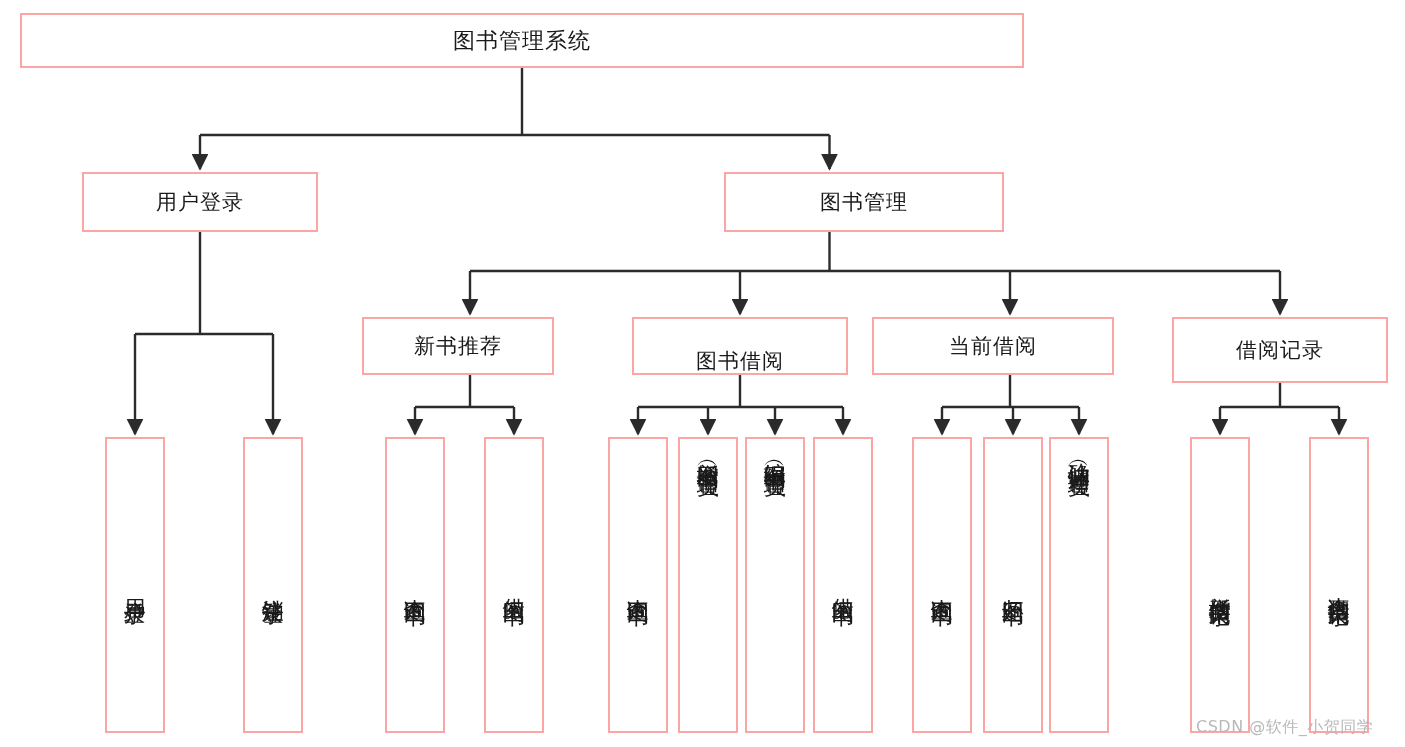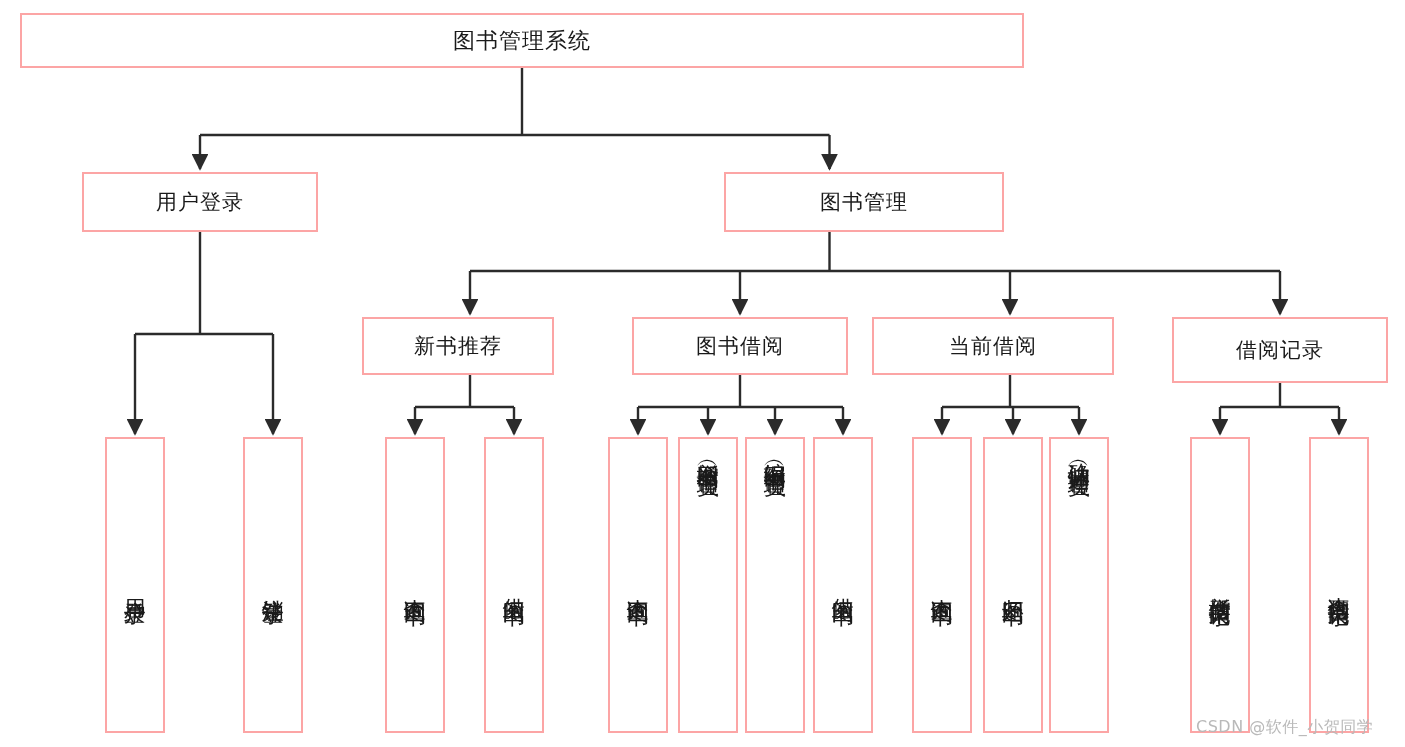--- a/index.html
+++ b/index.html
@@ -136,7 +136,7 @@
       <div class="node horiz" style="left: 362px; top: 317px; width: 192px; height: 58px;">
         <span class="lbl">新书推荐</span>
       </div>
-      <div class="node horiz" style="left: 632px; top: 317px; width: 216px; height: 58px;">
+      <div class="node horiz" style="left: 632px; top: 317px; width: 216px; height: 58px; align-items: flex-end;">
         <span class="lbl">图书借阅</span>
       </div>
       <div class="node horiz" style="left: 872px; top: 317px; width: 242px; height: 58px;">

